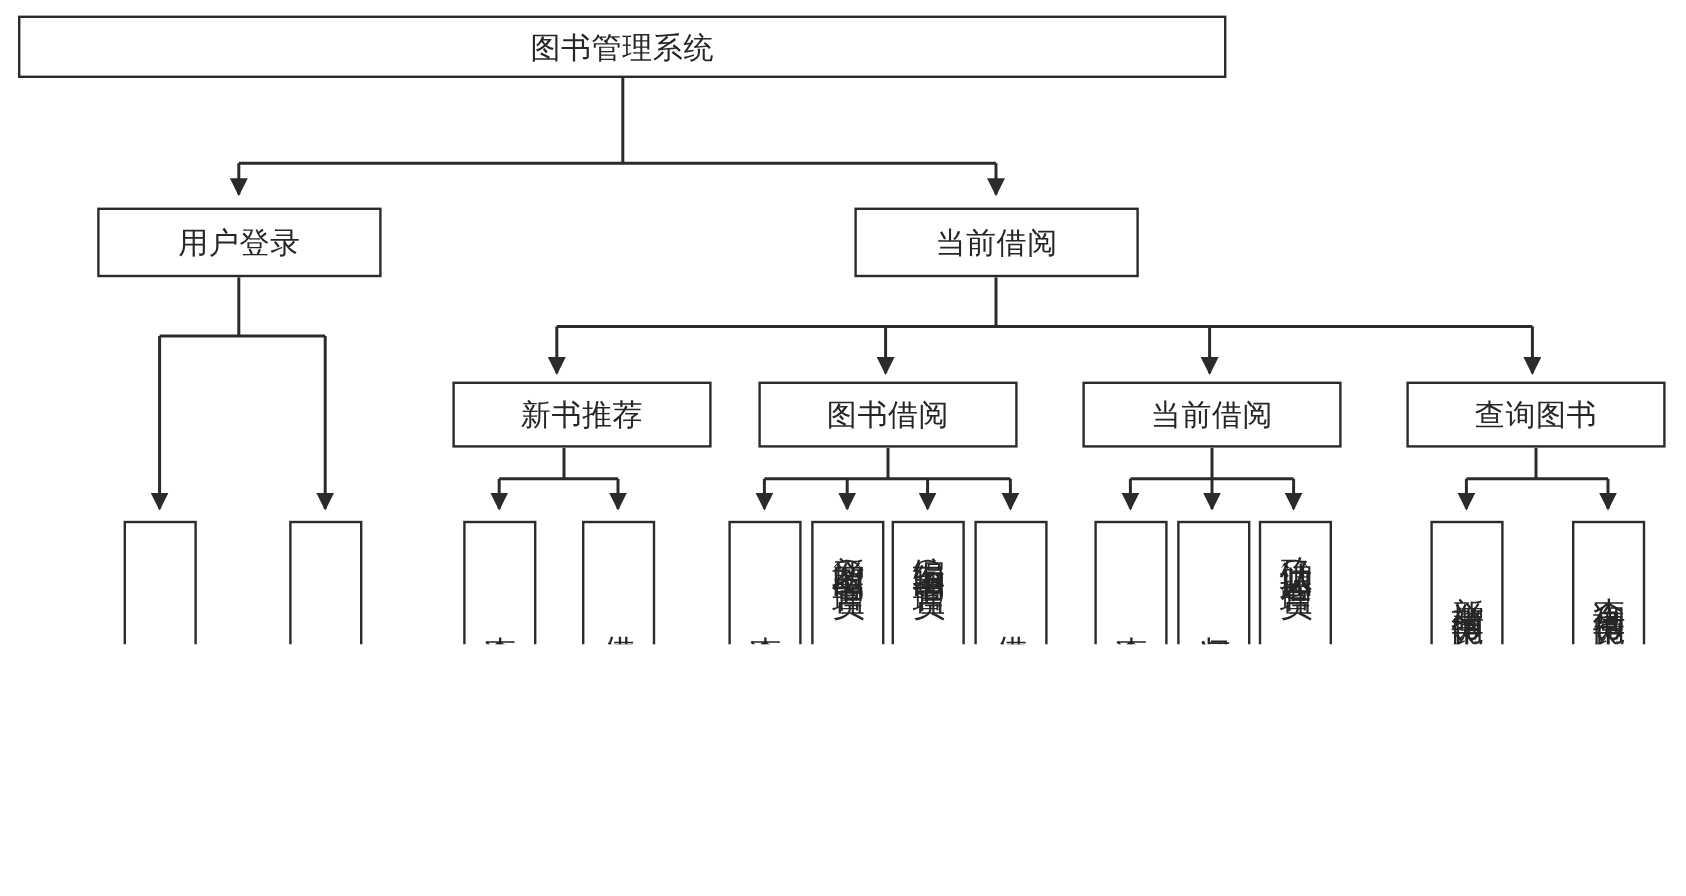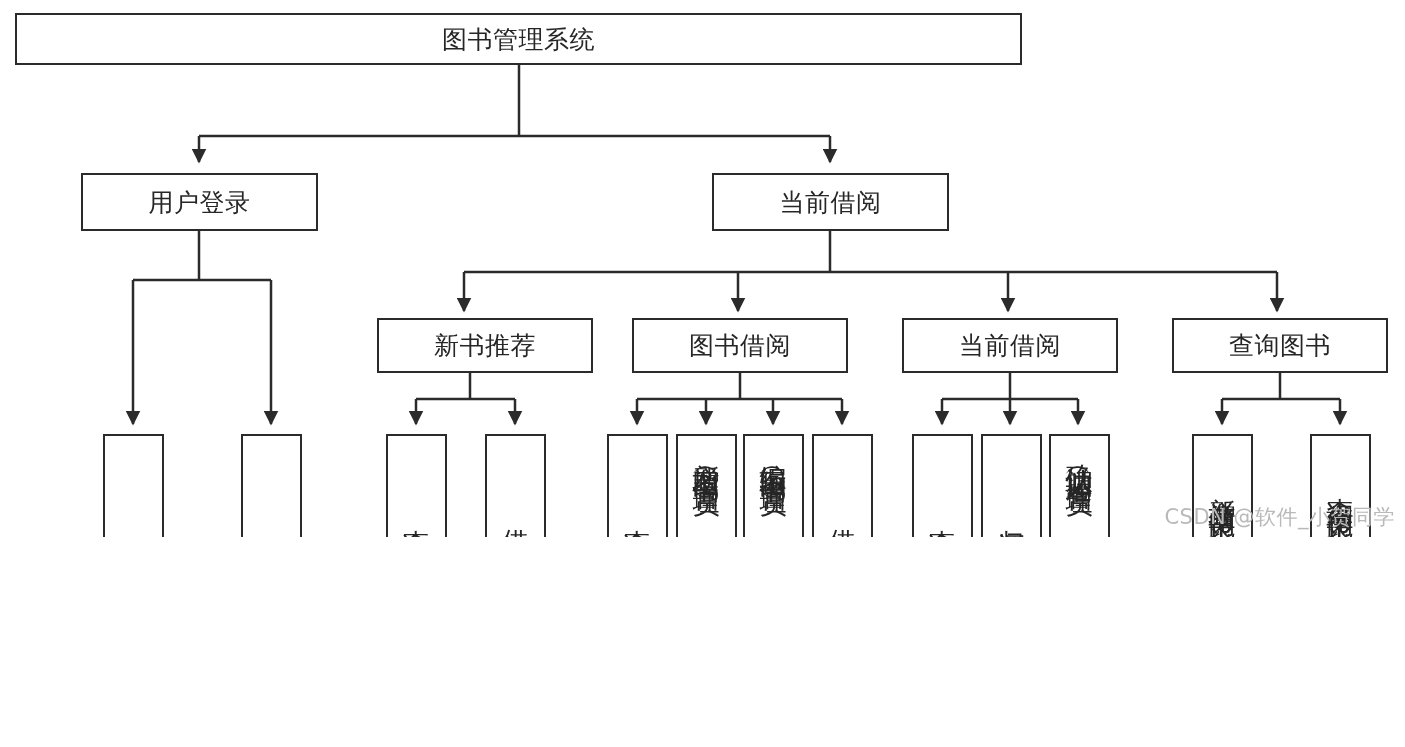--- a/index.html
+++ b/index.html
@@ -187,7 +187,6 @@
     <span class="vtext" style="margin-top:40px;">查询借阅记录</span>
   </div>
 
-  <div class="watermark">CSDN @软件_小贺同学</div>
 
 </div>
 

